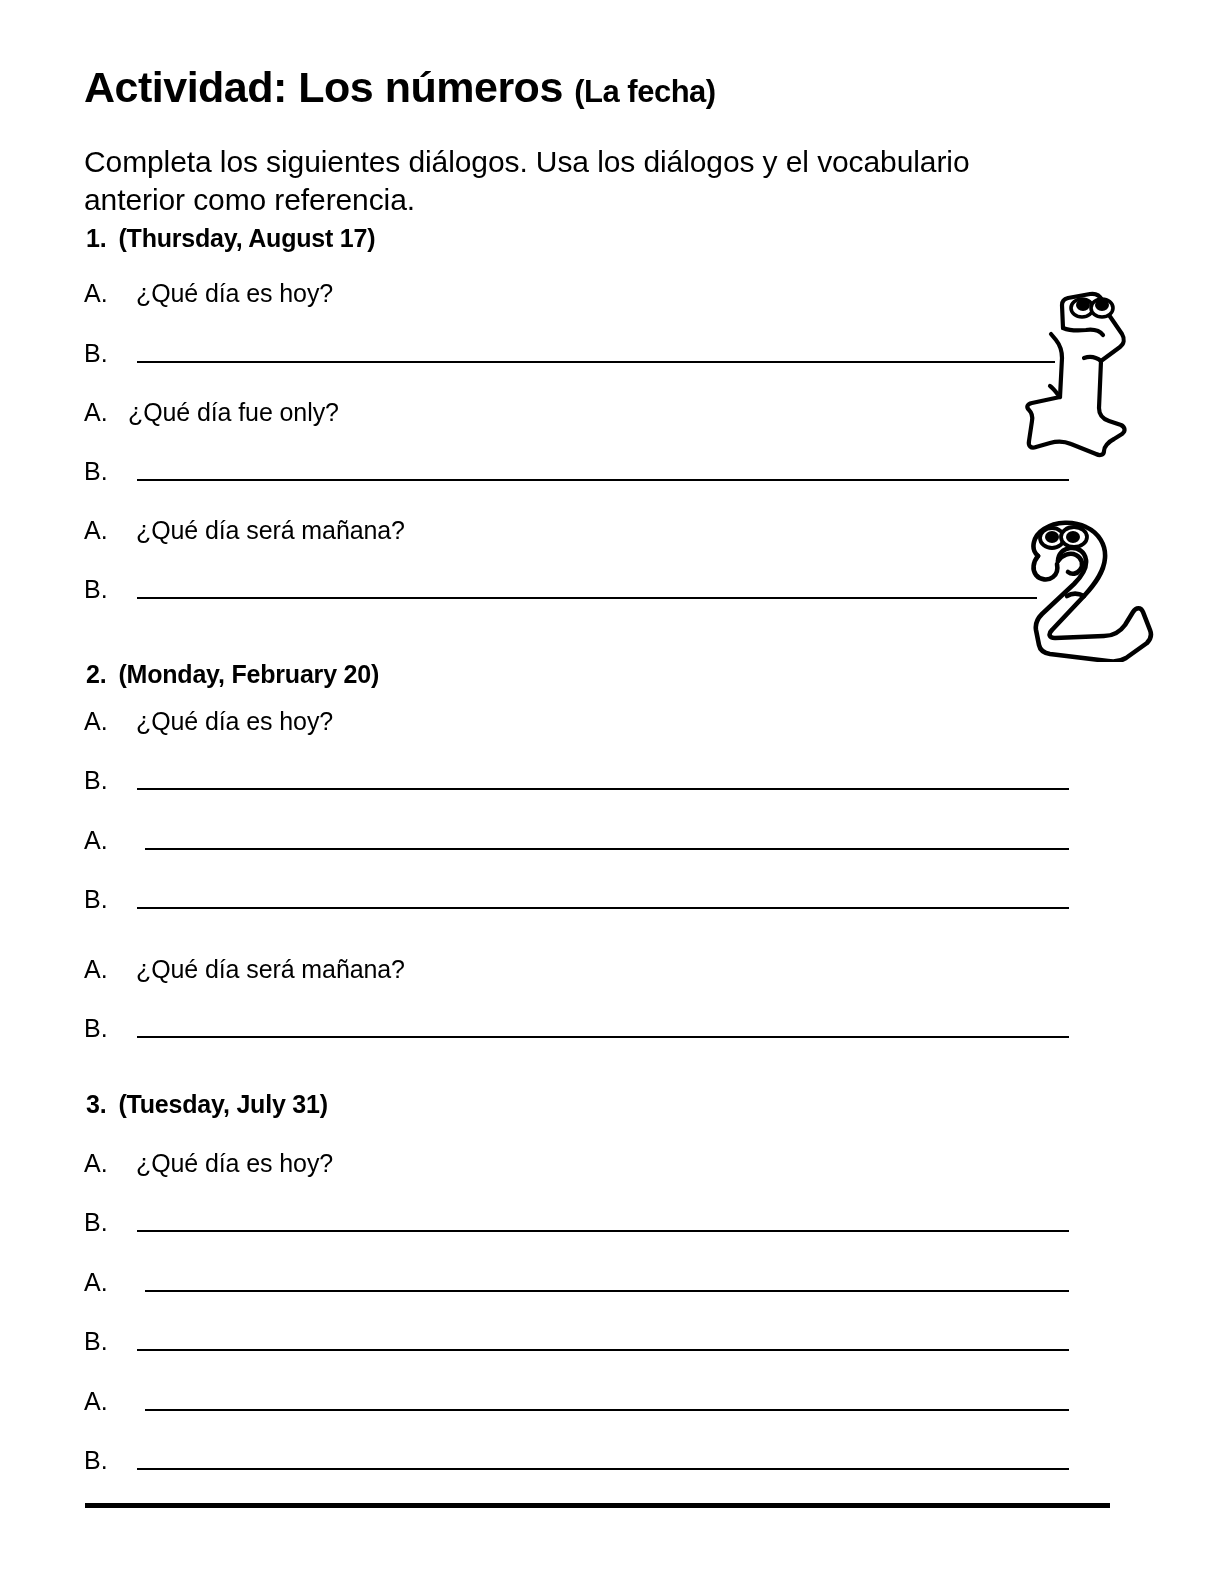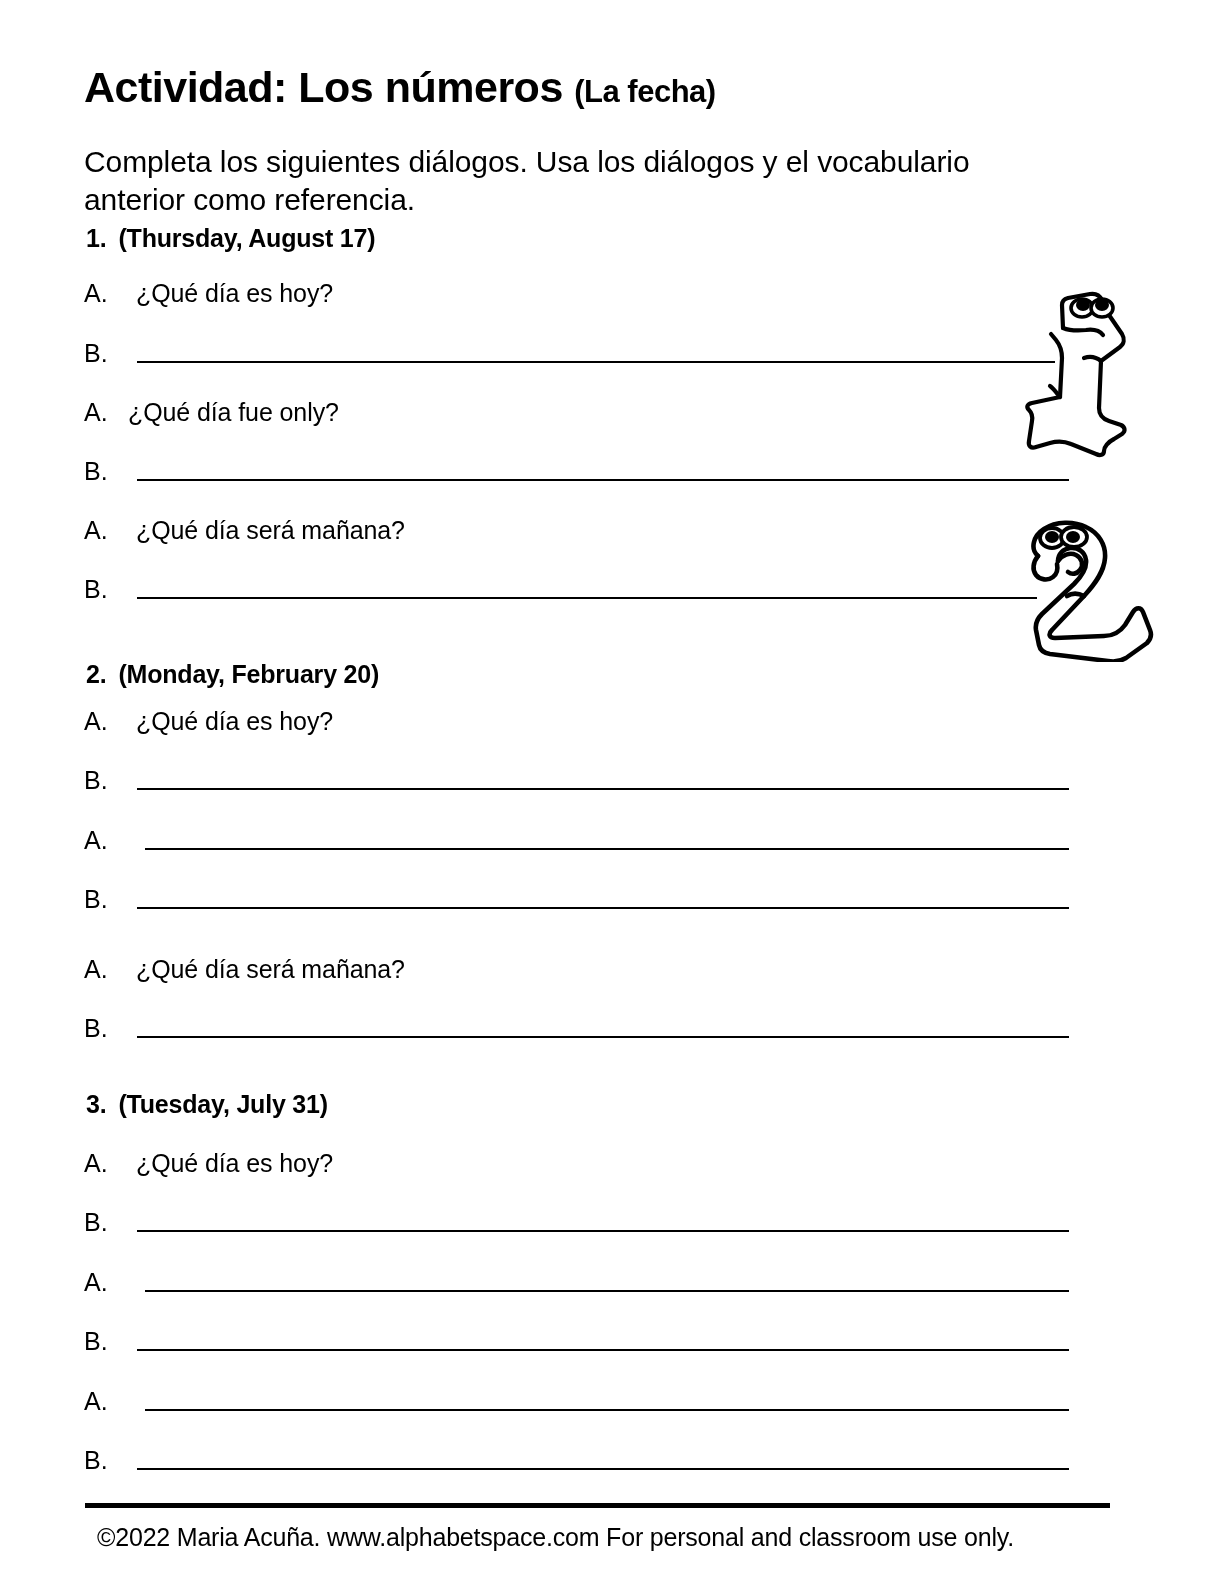--- a/index.html
+++ b/index.html
@@ -294,7 +294,6 @@
   </div>
 
   <div class="footer-rule"></div>
-  <div class="footer-text">©2022 Maria Acuña. www.alphabetspace.com For personal and classroom use only.</div>
 
 </div>
 

